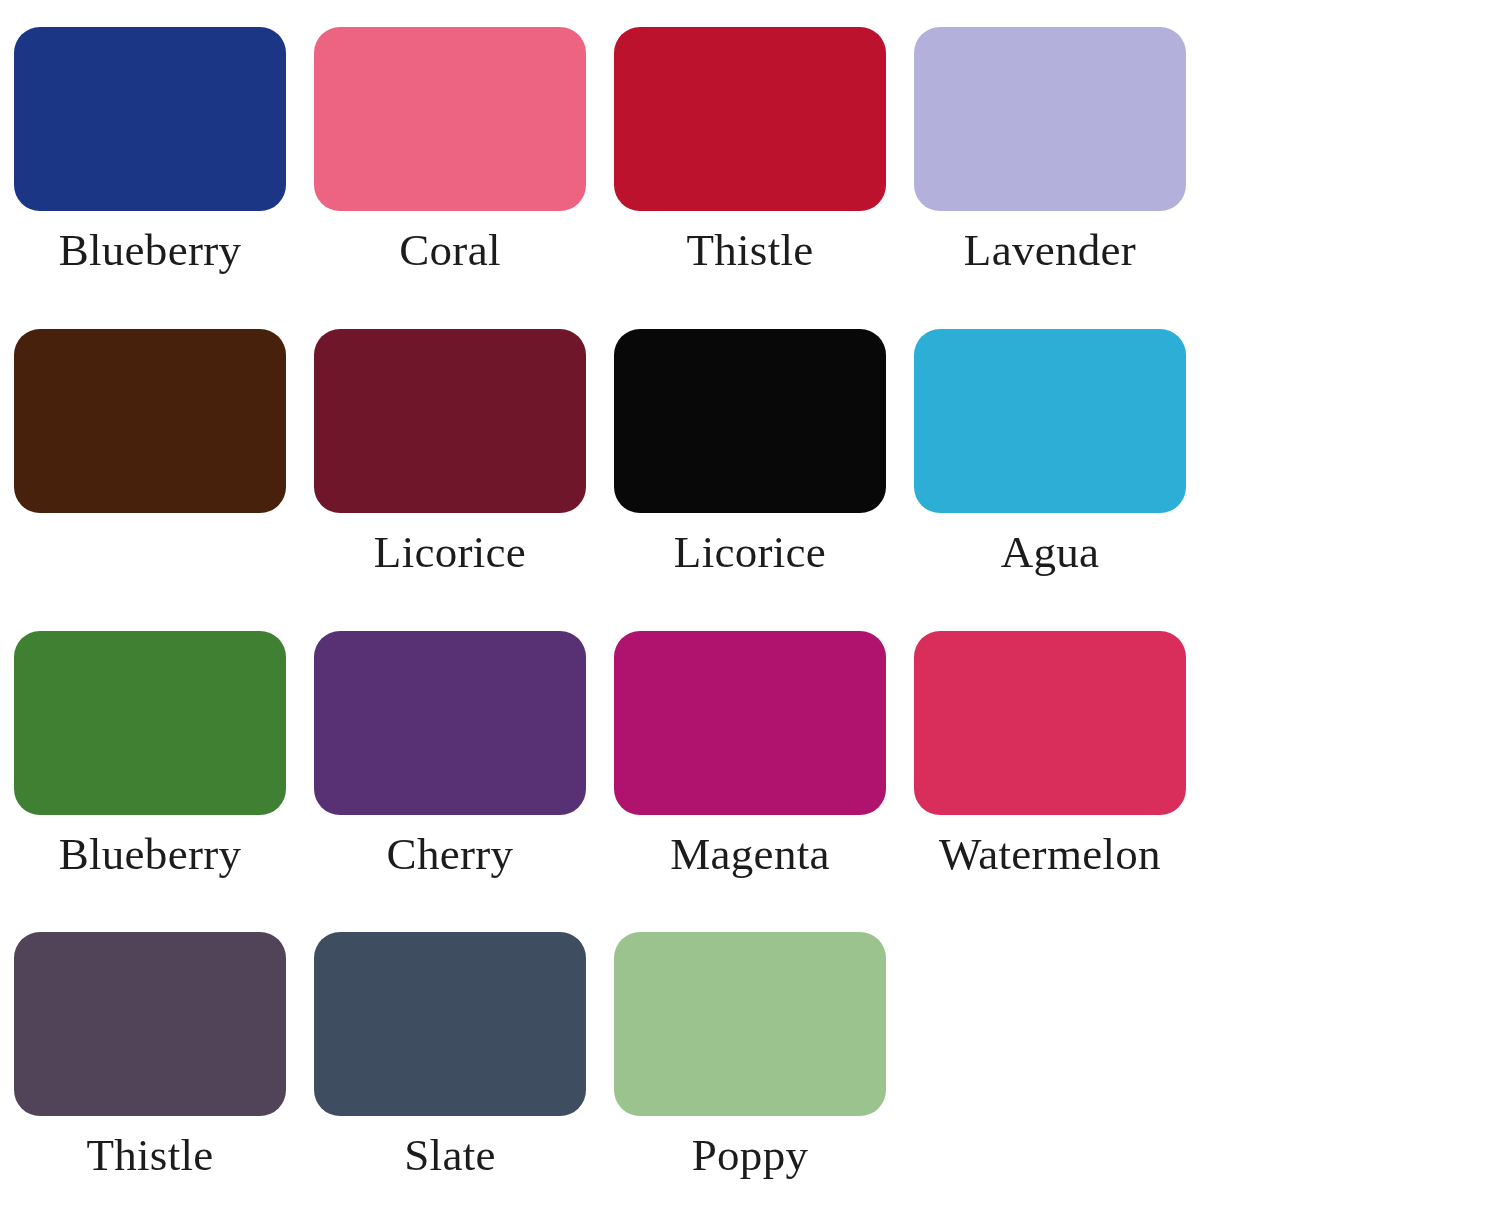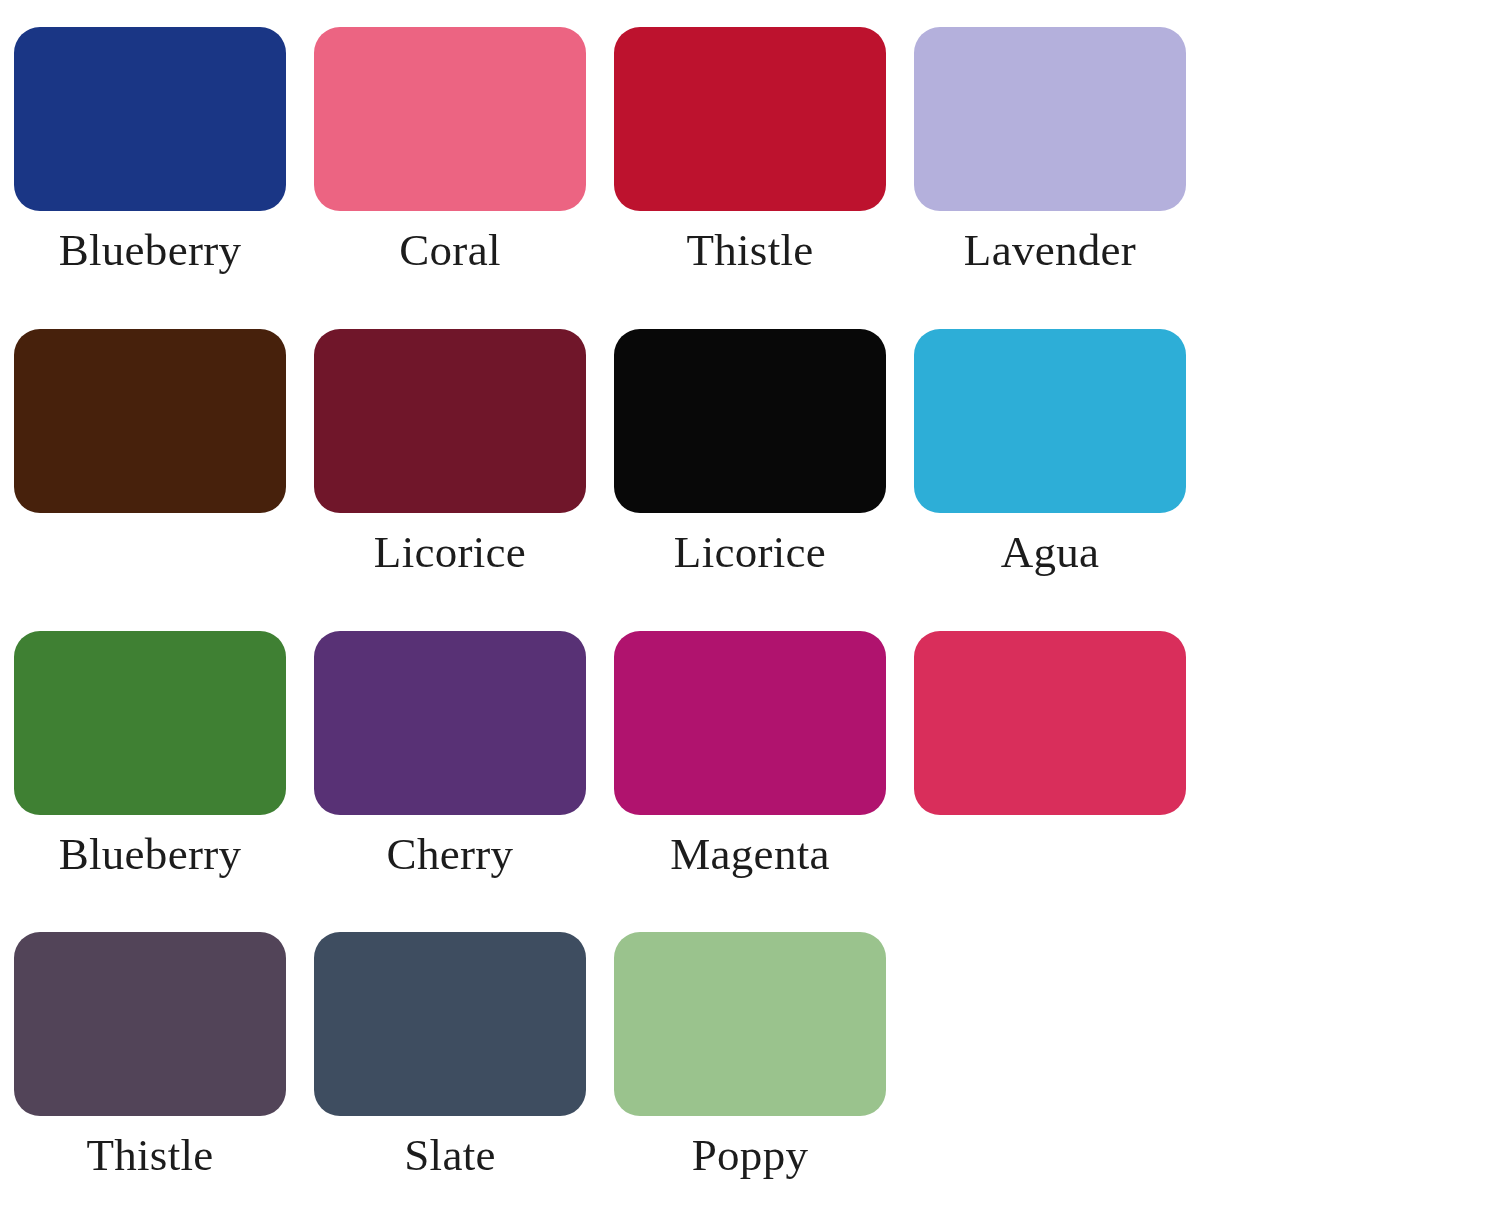--- a/index.html
+++ b/index.html
@@ -101,6 +101,7 @@
     </div>
     <div class="swatch-cell">
       <div class="swatch-chip" style="background-color: rgb(217, 46, 91);"></div>
+      <div class="swatch-label">Watermelon</div>
     </div>
     <div class="swatch-cell">
       <div class="swatch-chip" style="background-color: rgb(82, 68, 88);"></div>

